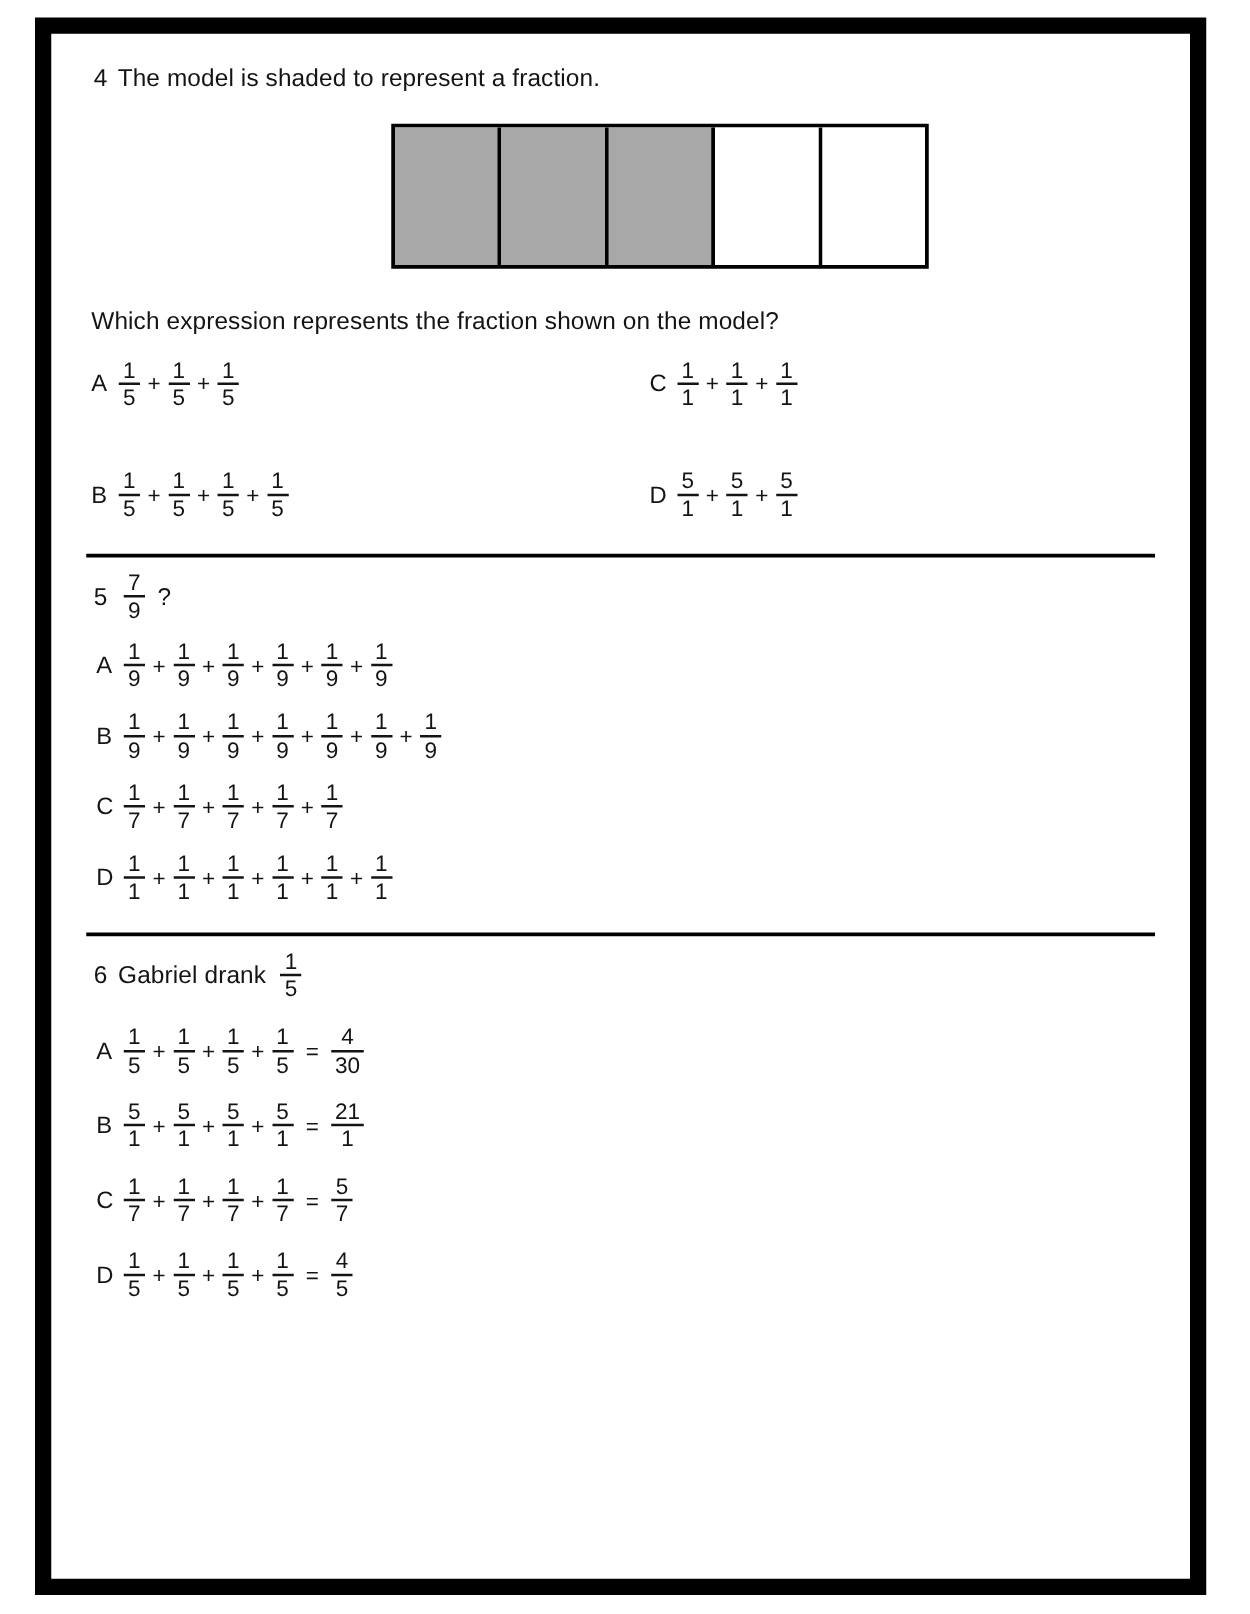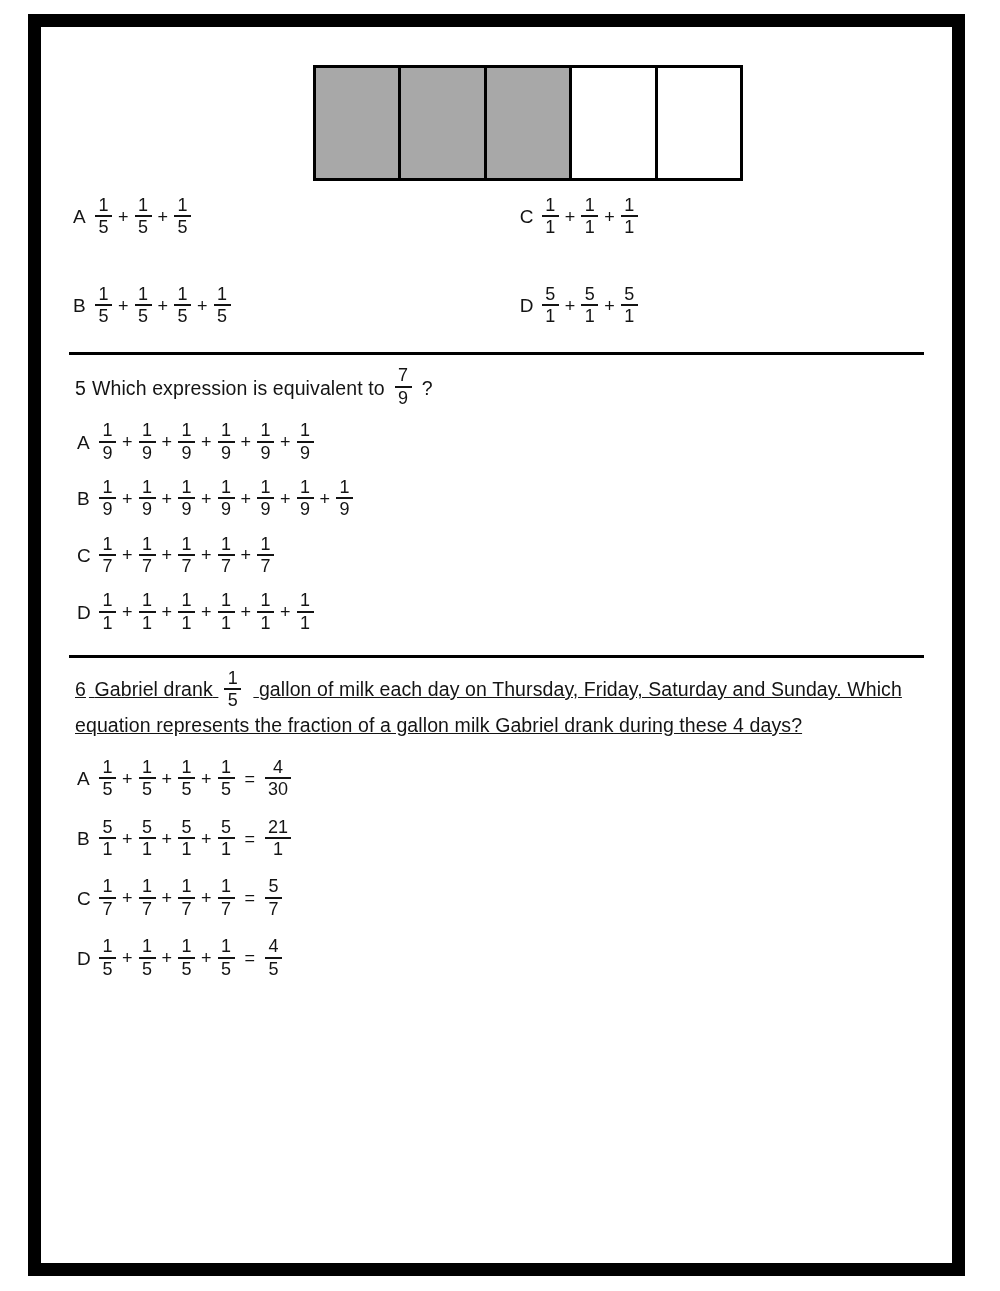--- a/index.html
+++ b/index.html
@@ -177,6 +177,10 @@
   <div id="page-inner">
 
     <div>
+      <div class="qtext" id="q4-stem">
+        <span class="qnum">4</span>
+        <span>The model is shaded to represent a fraction.</span>
+      </div>
 
       <div id="fraction-model">
         <div class="cell shaded" style="background: rgb(168, 168, 168);"></div>

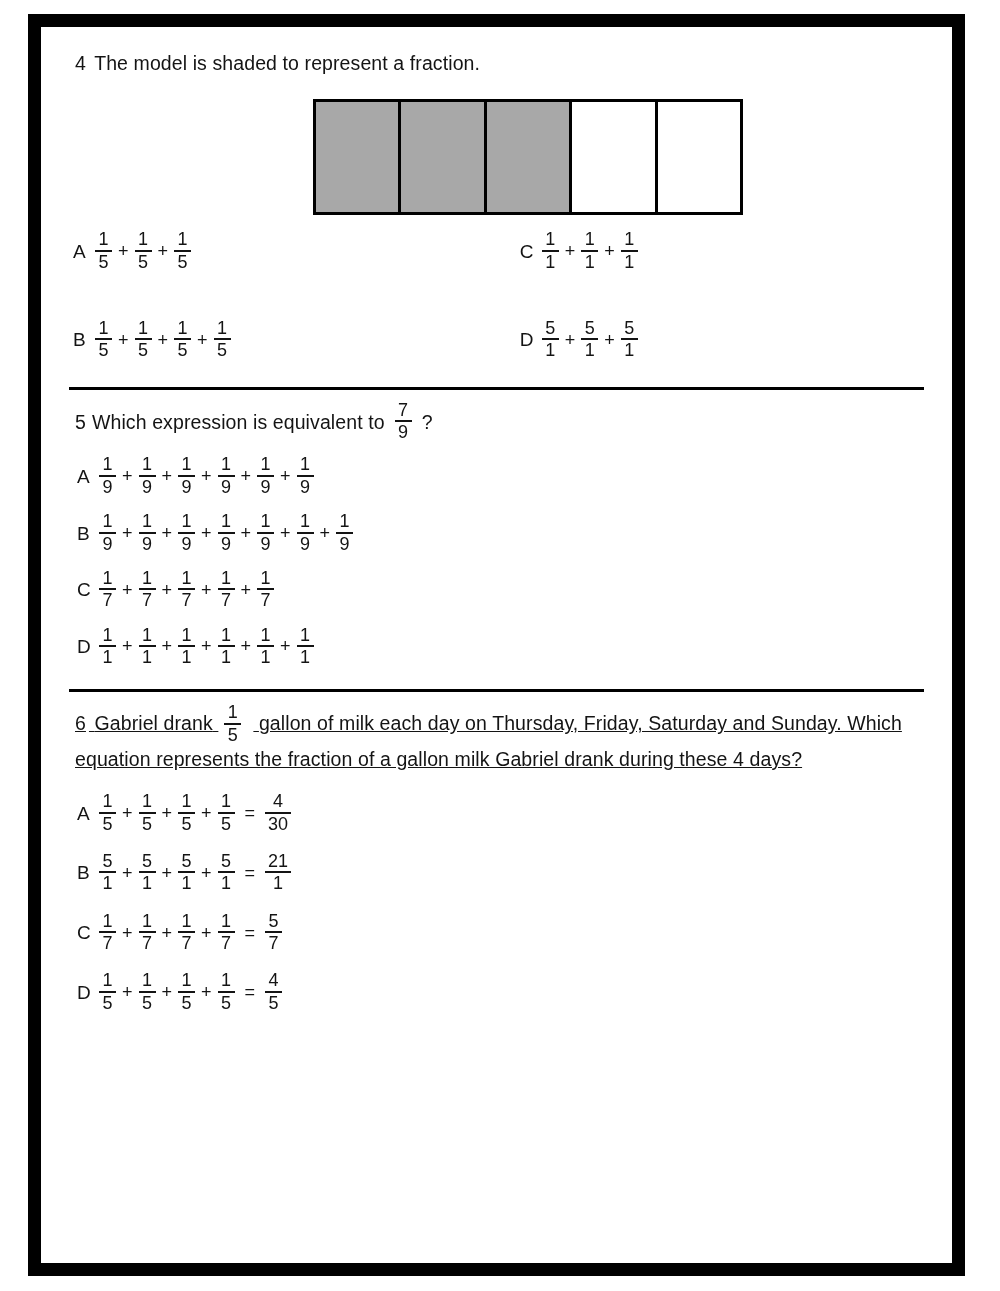--- a/index.html
+++ b/index.html
@@ -190,6 +190,7 @@
         <div class="cell"></div>
       </div>
 
+      <div class="qtext" id="q4-prompt">Which expression represents the fraction shown on the model?</div>
 
       <div class="q4-choices">
         <div class="q4-row">

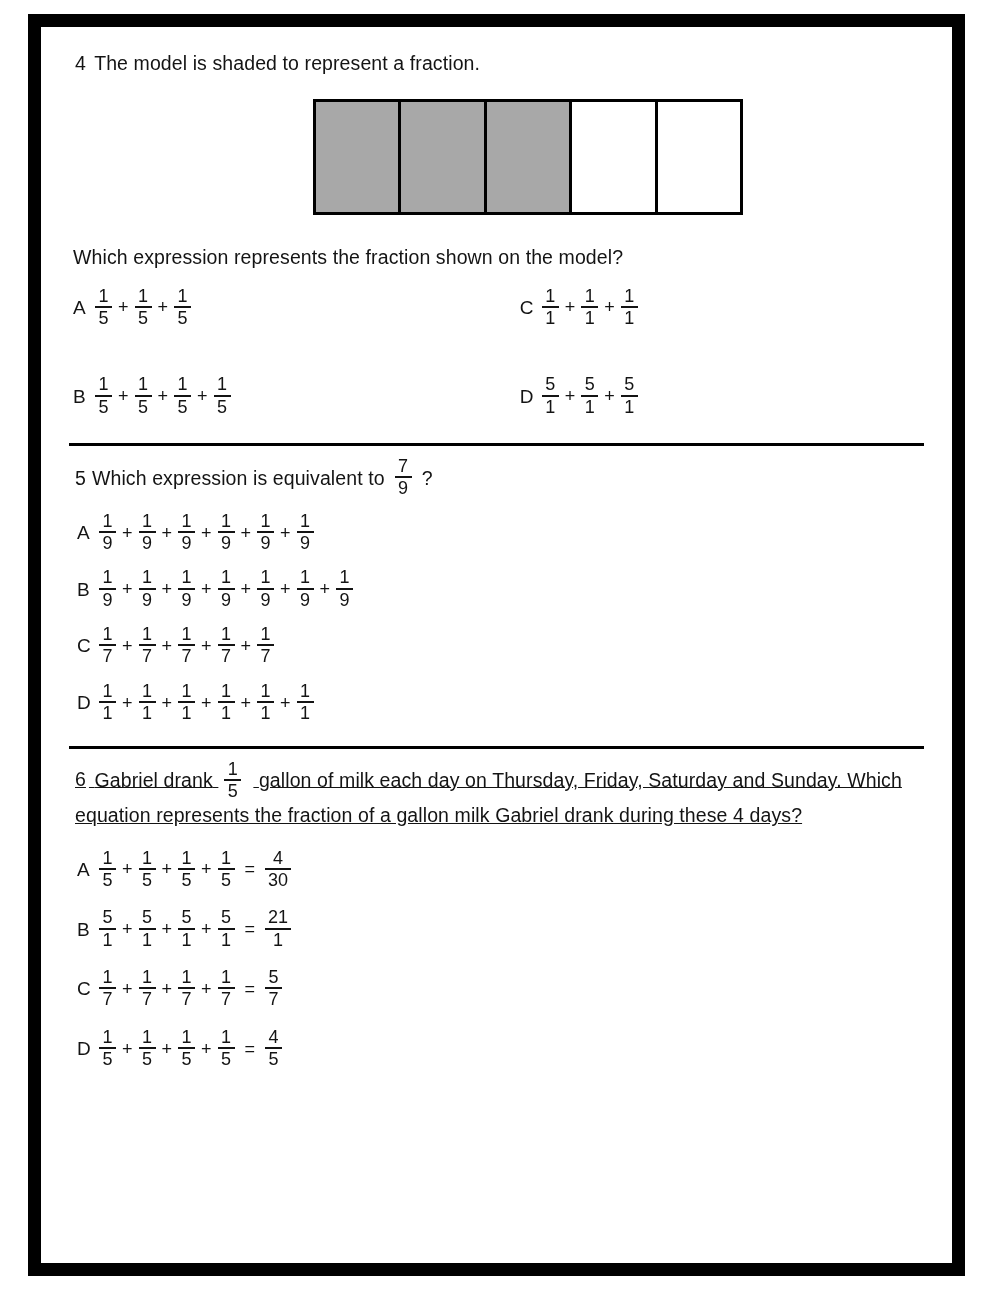--- a/index.html
+++ b/index.html
@@ -299,7 +299,6 @@
     <div>
       <div class="qtext" id="q5-stem">
         <span class="qnum">5</span>
-        <span style="margin-left:3px">Which expression is equivalent to</span>
         <span style="margin:0 8px"><span class="frac">
               <span class="num">7</span>
               <span class="bar"></span>

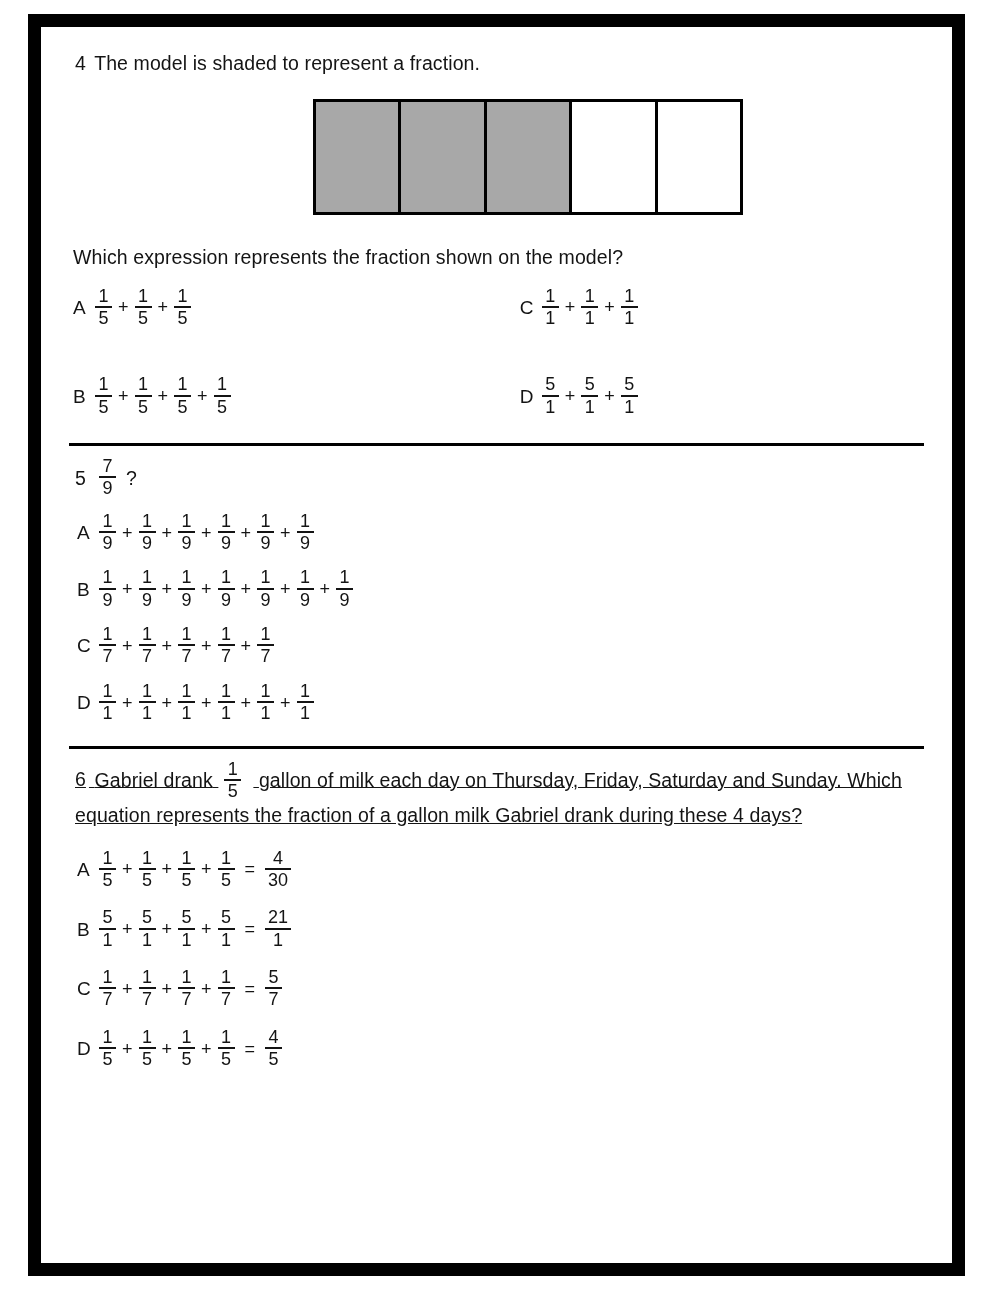--- a/index.html
+++ b/index.html
@@ -150,7 +150,6 @@
   #q6-stem {
     margin: 12px 0 0 14px;
     width: 890px;
-    text-decoration: underline;
   }
   #q6-stem .inline-frac-wrap {
     display: inline-block;

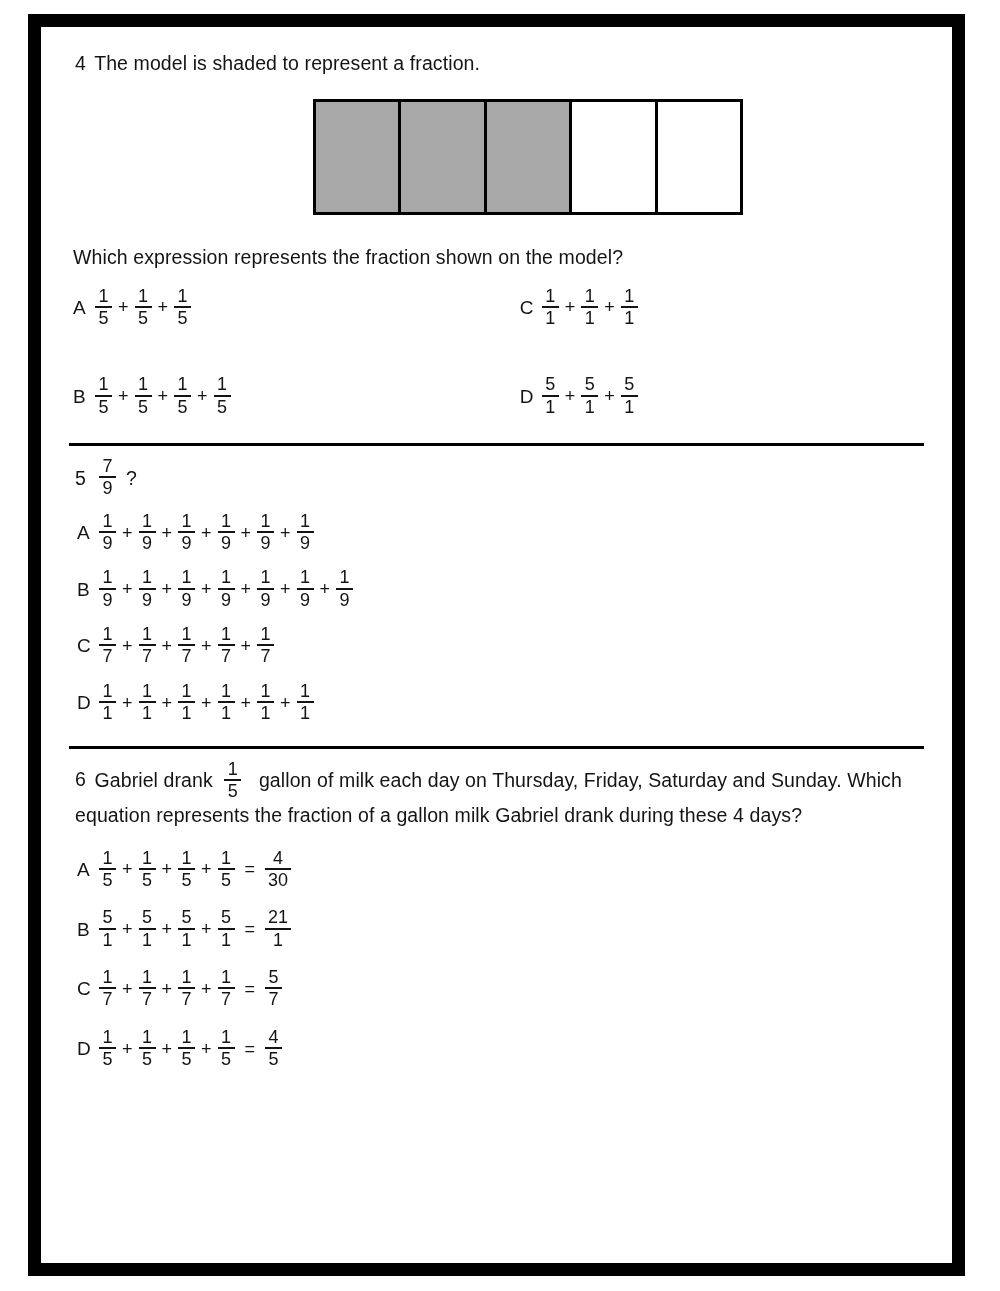--- a/index.html
+++ b/index.html
@@ -480,7 +480,6 @@
               <span class="bar"></span>
               <span class="den">5</span>
             </span></span>
-        <span>gallon of milk each day on Thursday, Friday, Saturday and Sunday. Which equation represents the fraction of a gallon milk Gabriel drank during these 4 days?</span>
       </div>
       <div id="q6-choices">
         <div class="q6-choice">

